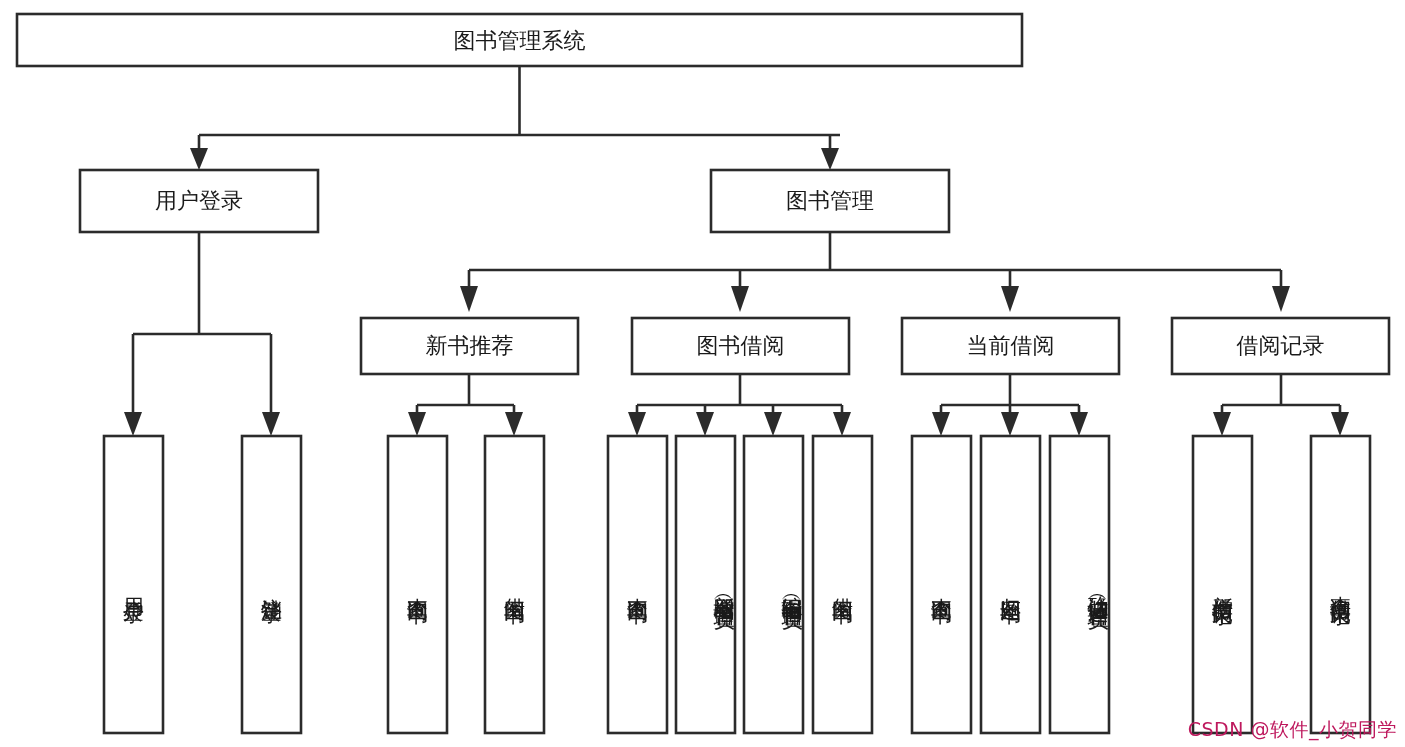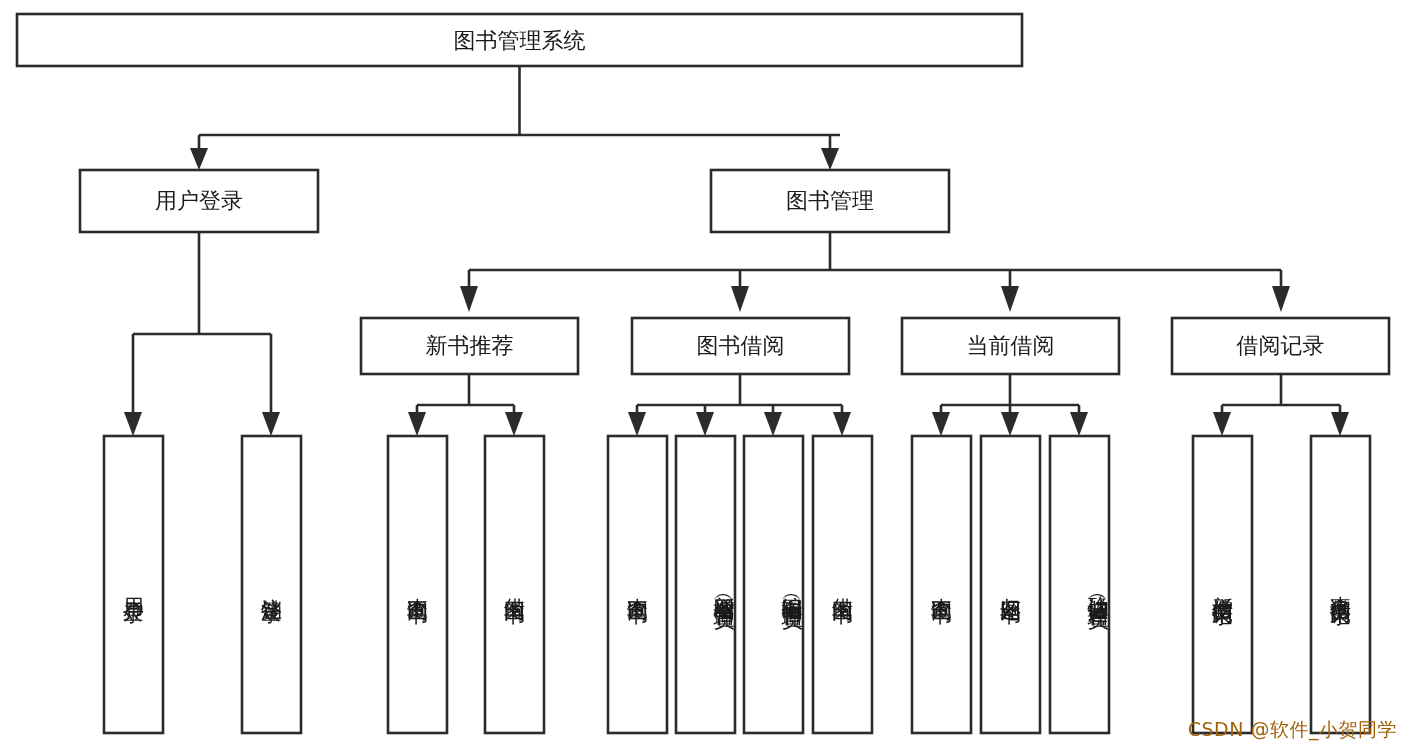--- a/index.html
+++ b/index.html
@@ -70,7 +70,7 @@
     bottom: 4px;
     font-family: "DejaVu Sans", "Liberation Sans", sans-serif;
     font-size: 19px;
-    color: #a16207;
+    color: #be185d;
     letter-spacing: 0.5px;
     white-space: nowrap;
   }

